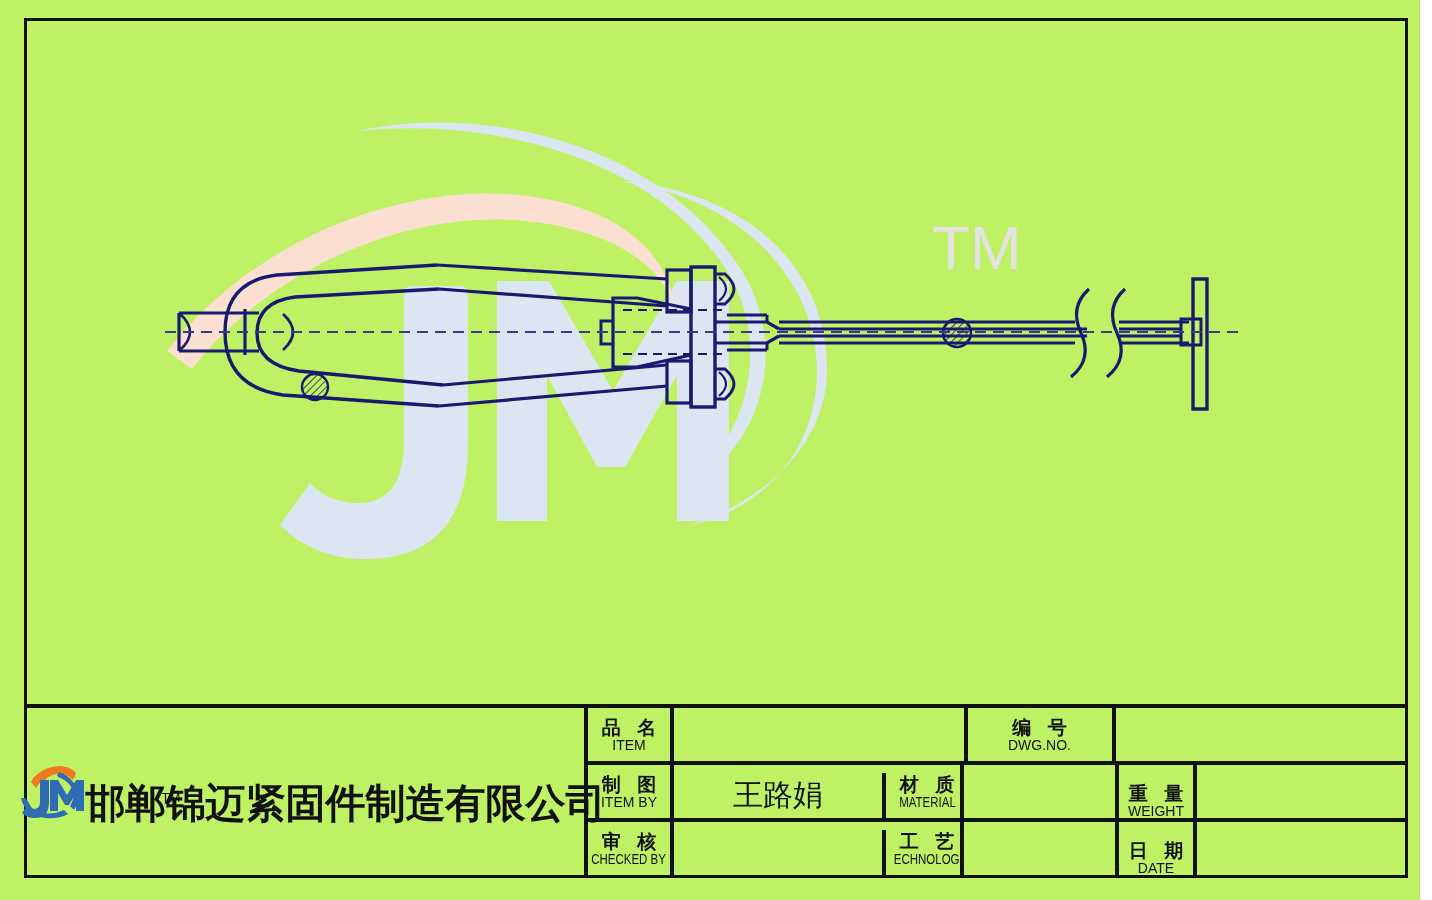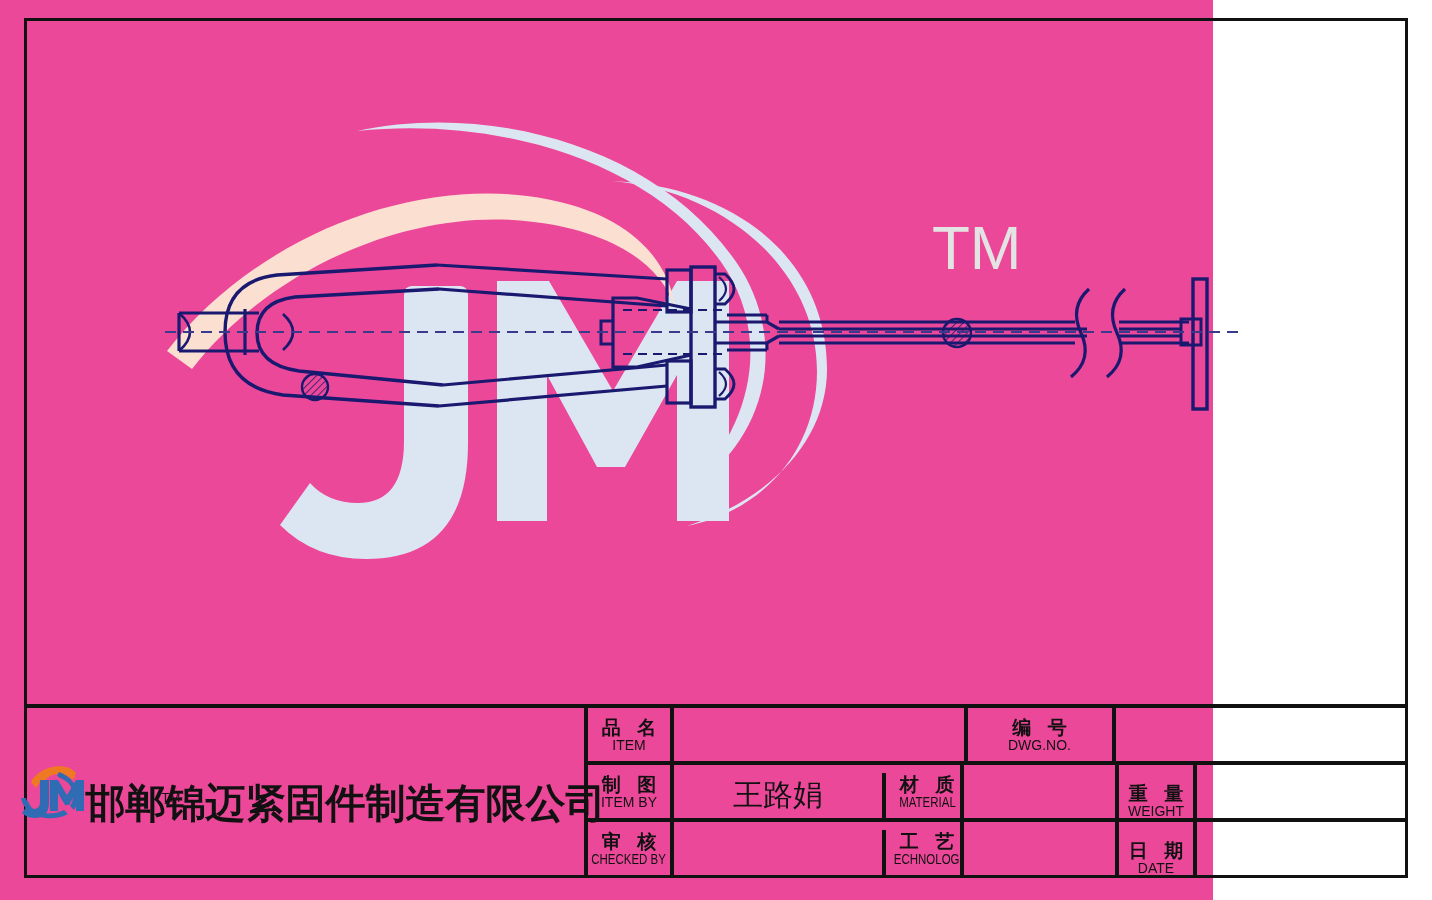--- a/index.html
+++ b/index.html
@@ -15,9 +15,9 @@
   }
   #sheet {
     position: relative;
-    width: 1213px;
+    width: 1420px;
     height: 900px;
-    background: #ec4899;
+    background: #bef264;
   }
   
   #frame {

